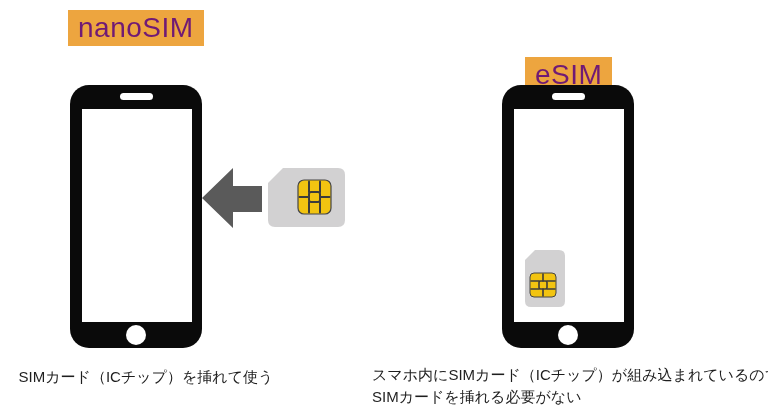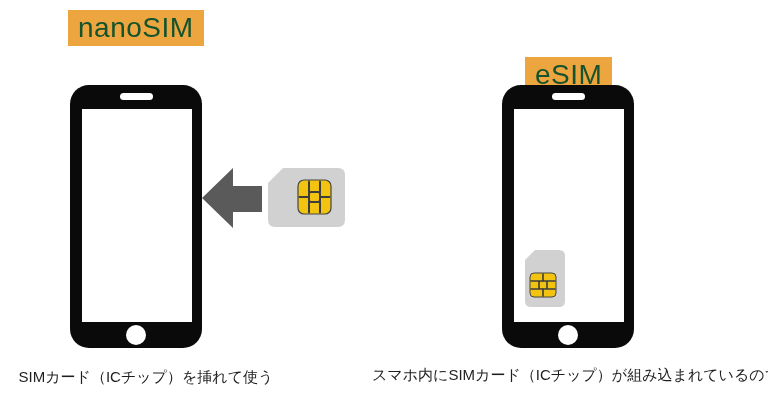--- a/index.html
+++ b/index.html
@@ -20,7 +20,7 @@
     margin: 0;
     display: inline-block;
     background: #eda53f;
-    color: #14532d;
+    color: #701a75;
     font-size: 28px;
     font-weight: 400;
     line-height: 32px;

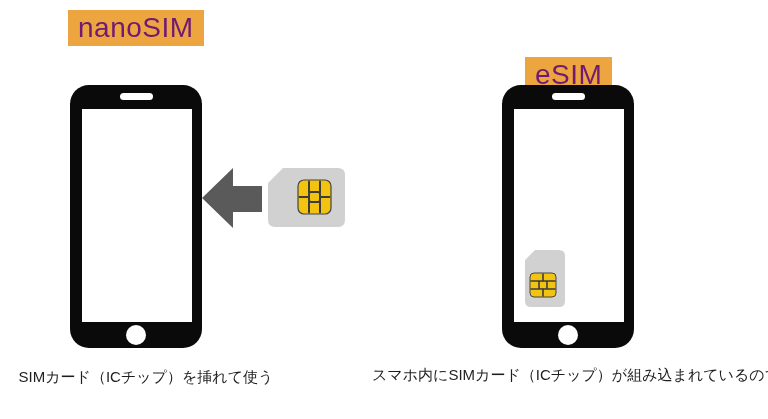--- a/index.html
+++ b/index.html
@@ -109,6 +109,7 @@
 
   <p id="esim-caption" class="abs caption">
     <span>スマホ内にSIMカード（ICチップ）が組み込まれているので</span><br>
+    <span>SIMカードを挿れる必要がない</span>
   </p>
 
 </div>

